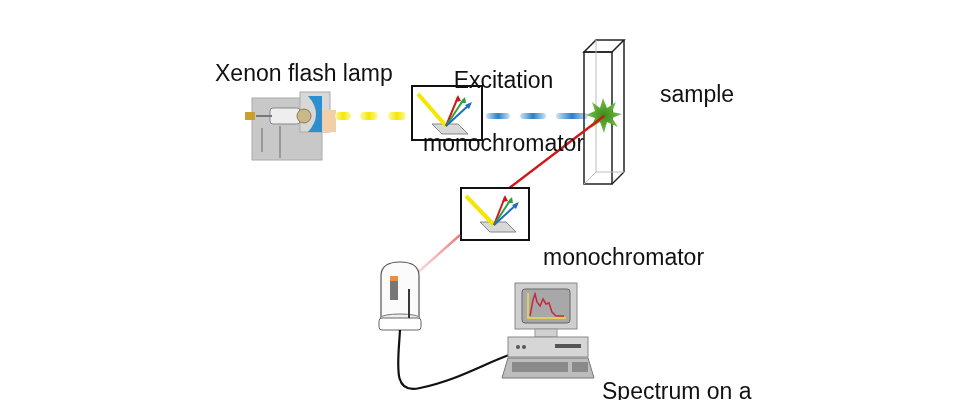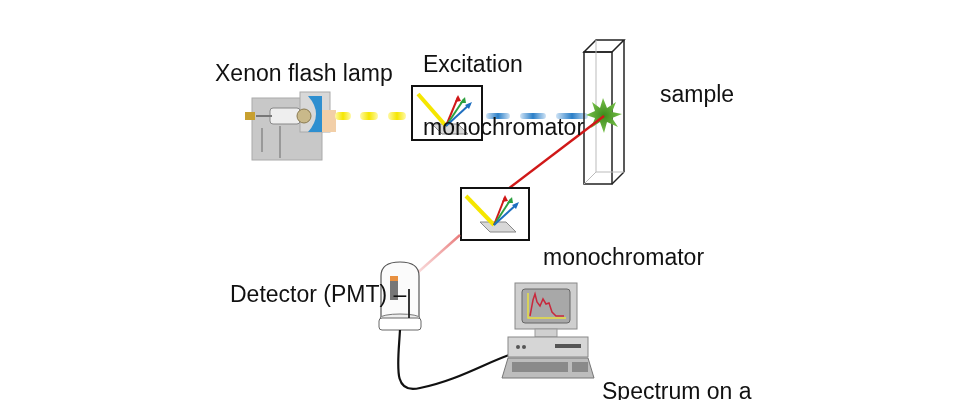--- a/index.html
+++ b/index.html
@@ -126,7 +126,7 @@
 </svg>
 
 <div class="label" style="left:215px; top:63px;">Xenon flash lamp</div>
-<div class="label" style="left:423px; top:12px;">
+<div class="label" style="left:423px; top:28px;text-align:center;">
   <div>Excitation</div>
   <div>monochromator</div>
 </div>

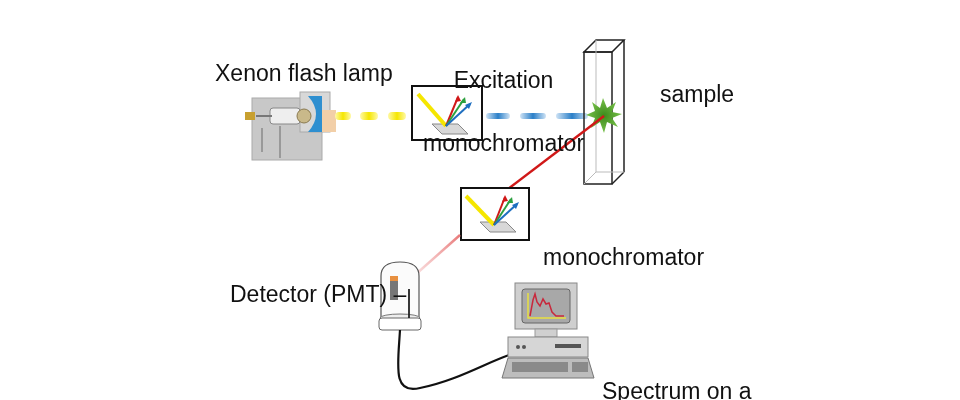--- a/index.html
+++ b/index.html
@@ -135,7 +135,6 @@
   <div>monochromator</div>
 </div>
 <div class="label" style="left:230px; top:242px;">
-  <div>Detector (PMT) –</div>
   
   
   

